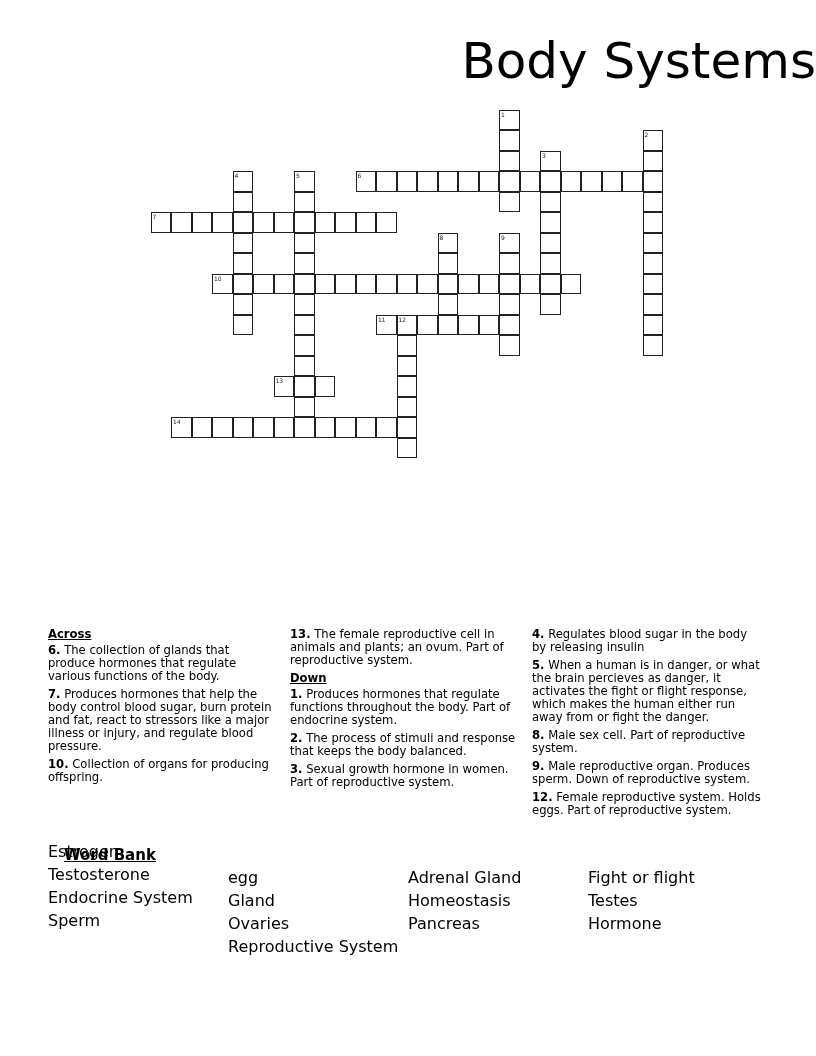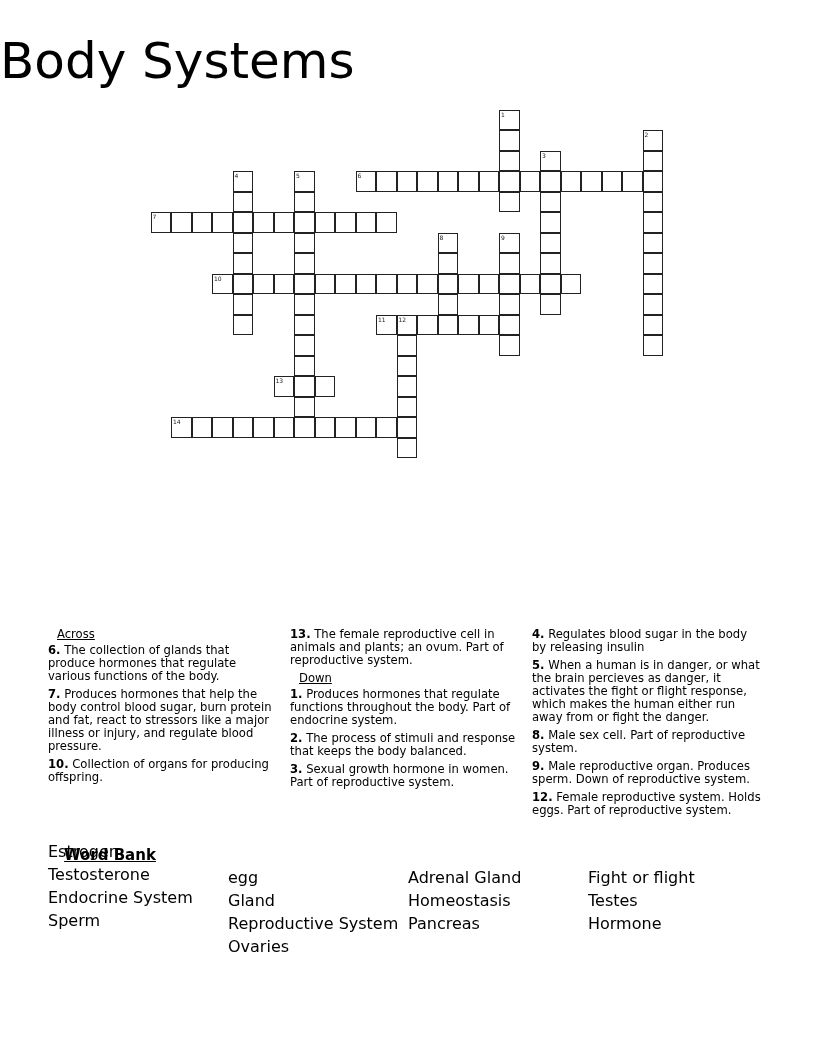--- a/index.html
+++ b/index.html
@@ -4,7 +4,7 @@
 <style>
   html,body{margin:0;padding:0;background:#fff;}
   body{width:816px;height:1056px;position:relative;font-family:"DejaVu Sans",sans-serif;color:#000;overflow:hidden;}
-  .title{position:absolute;top:32px;left:0;width:816px;text-align:left;font-size:50px;font-family:"DejaVu Sans",sans-serif;}
+  .title{position:absolute;top:32px;left:0;width:816px;text-align:right;font-size:50px;font-family:"DejaVu Sans",sans-serif;}
   #grid{position:absolute;left:151px;top:110px;}
   .cell{position:absolute;width:20.5px;height:20.5px;box-sizing:border-box;border:1px solid #222;background:#fff;margin-left:-0.5px;margin-top:-0.5px;}
   .cell .num{position:absolute;top:0px;left:1px;font-size:6px;line-height:7px;color:#222;}

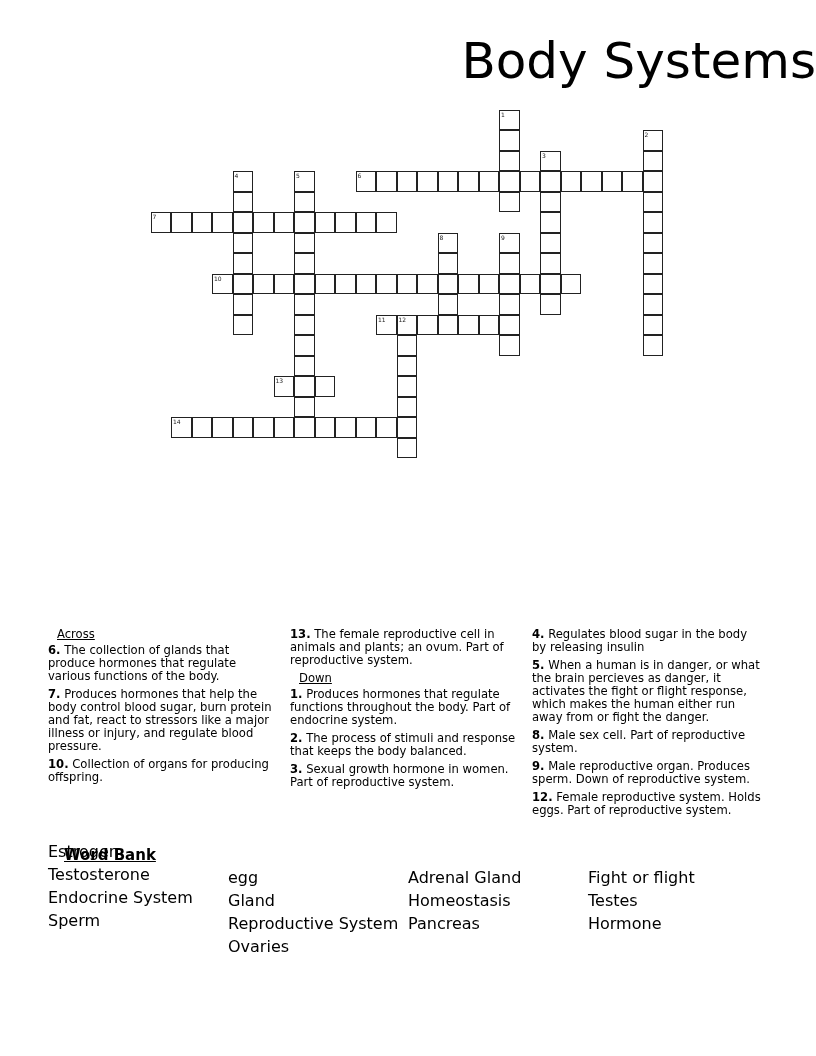--- a/index.html
+++ b/index.html
@@ -11,7 +11,7 @@
   .clues{position:absolute;top:628px;font-size:11.6px;line-height:13px;}
   .clue{margin-bottom:5px;}
   .clue b{font-weight:bold;margin-top:31px;}
-  .hdr{text-decoration:underline;font-weight:normal;margin-bottom:3px;margin-left:9px;}
+  .hdr{text-decoration:underline;font-weight:bold;margin-bottom:3px;}
   #col1{left:48px;width:232px;}
   #col2{left:290px;width:236px;}
   #col3{left:532px;width:230px;}

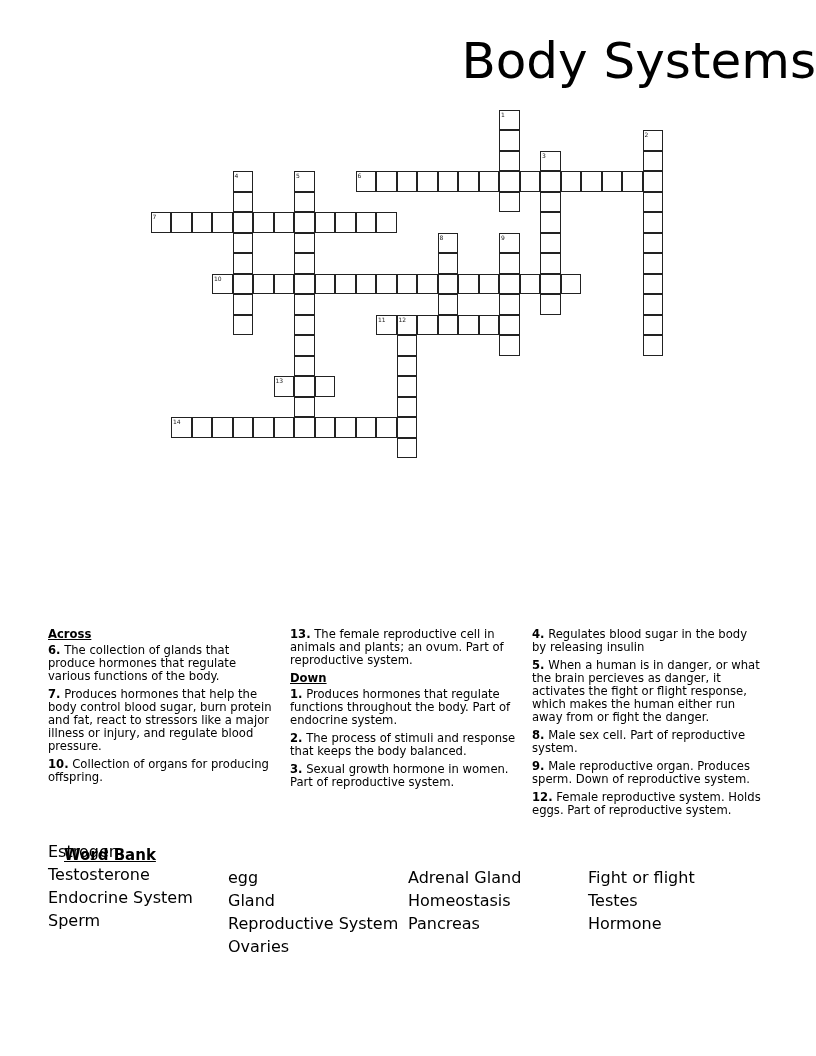--- a/index.html
+++ b/index.html
@@ -201,8 +201,8 @@
 <div class="wb" style="left:228px;top:866px;">
   <div>egg</div>
   <div>Gland</div>
+  <div>Ovaries</div>
   <div>Reproductive System</div>
-  <div>Ovaries</div>
 </div>
 <div class="wb" style="left:408px;top:866px;">
   <div>Adrenal Gland</div>

